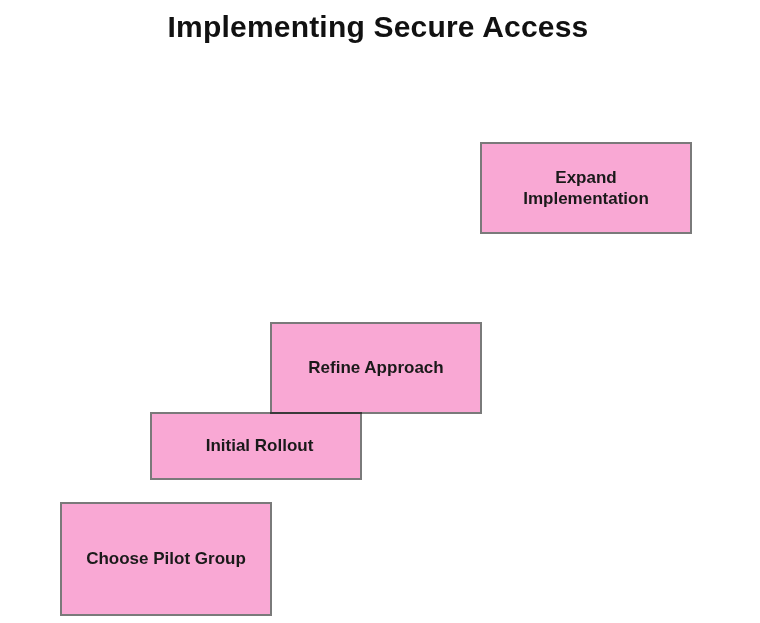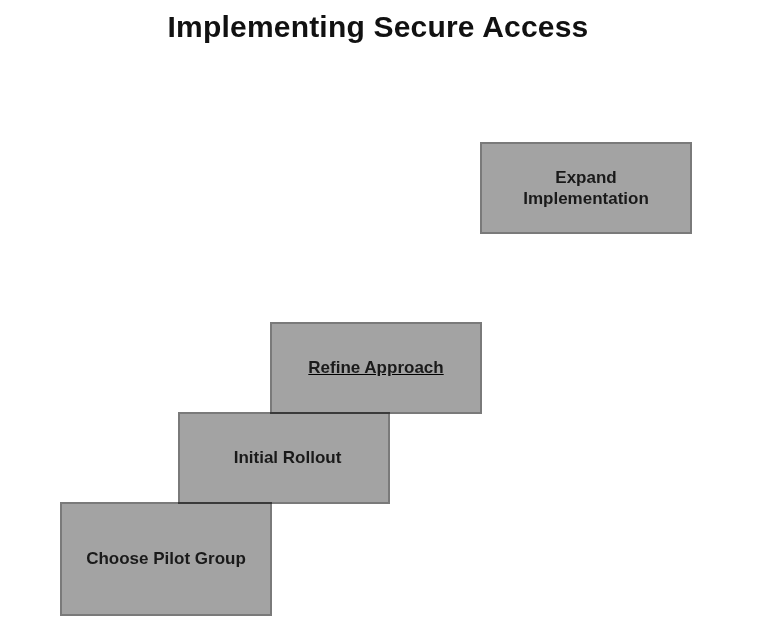--- a/index.html
+++ b/index.html
@@ -32,7 +32,7 @@
     position: absolute;
     box-sizing: border-box;
     width: 212px;
-    background: #a3a3a3;
+    background: #f9a8d4;
     background-clip: padding-box; 
     border: 2px solid rgba(0, 0, 0, 0.52);
     display: flex;

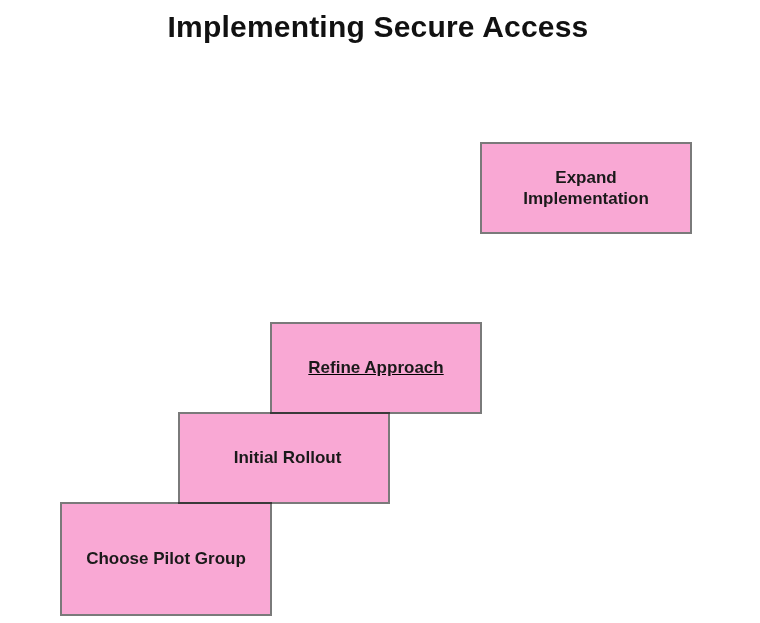--- a/index.html
+++ b/index.html
@@ -50,7 +50,7 @@
   
   .step1 { left: 60px;  top: 502px; height: 114px; }
   .step2 { left: 178px; top: 412px; height: 92px; padding-left: 7px; }
-  .step3 { left: 270px; top: 322px; height: 92px; text-decoration: underline; }
+  .step3 { left: 270px; top: 322px; height: 92px; }
   .step4 { left: 375px; top: 232px; height: 92px; }
   .step5 { left: 480px; top: 142px; height: 92px; }
   .step5 .label { max-width: 150px; } 

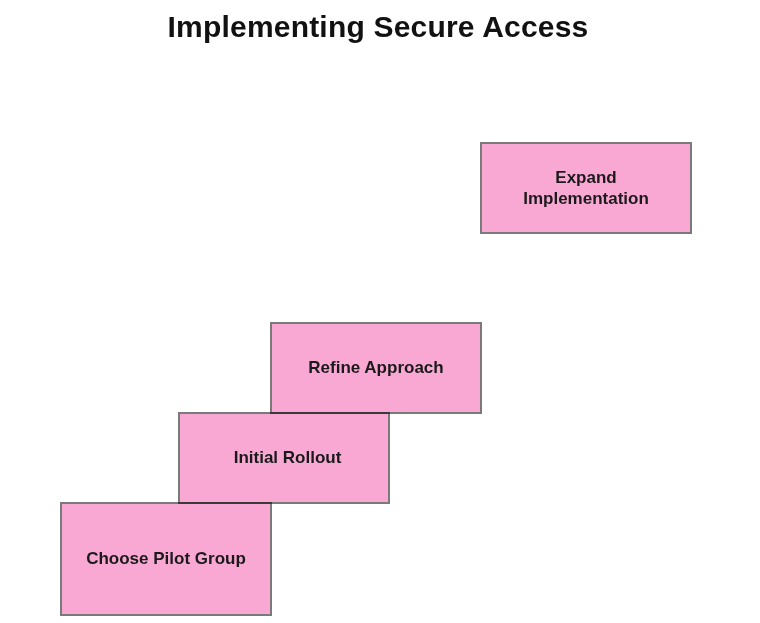--- a/index.html
+++ b/index.html
@@ -49,7 +49,7 @@
   }
   
   .step1 { left: 60px;  top: 502px; height: 114px; }
-  .step2 { left: 178px; top: 412px; height: 92px; padding-left: 7px; }
+  .step2 { left: 150px; top: 412px; height: 68px; padding-left: 7px; }
   .step3 { left: 270px; top: 322px; height: 92px; }
   .step4 { left: 375px; top: 232px; height: 92px; }
   .step5 { left: 480px; top: 142px; height: 92px; }

